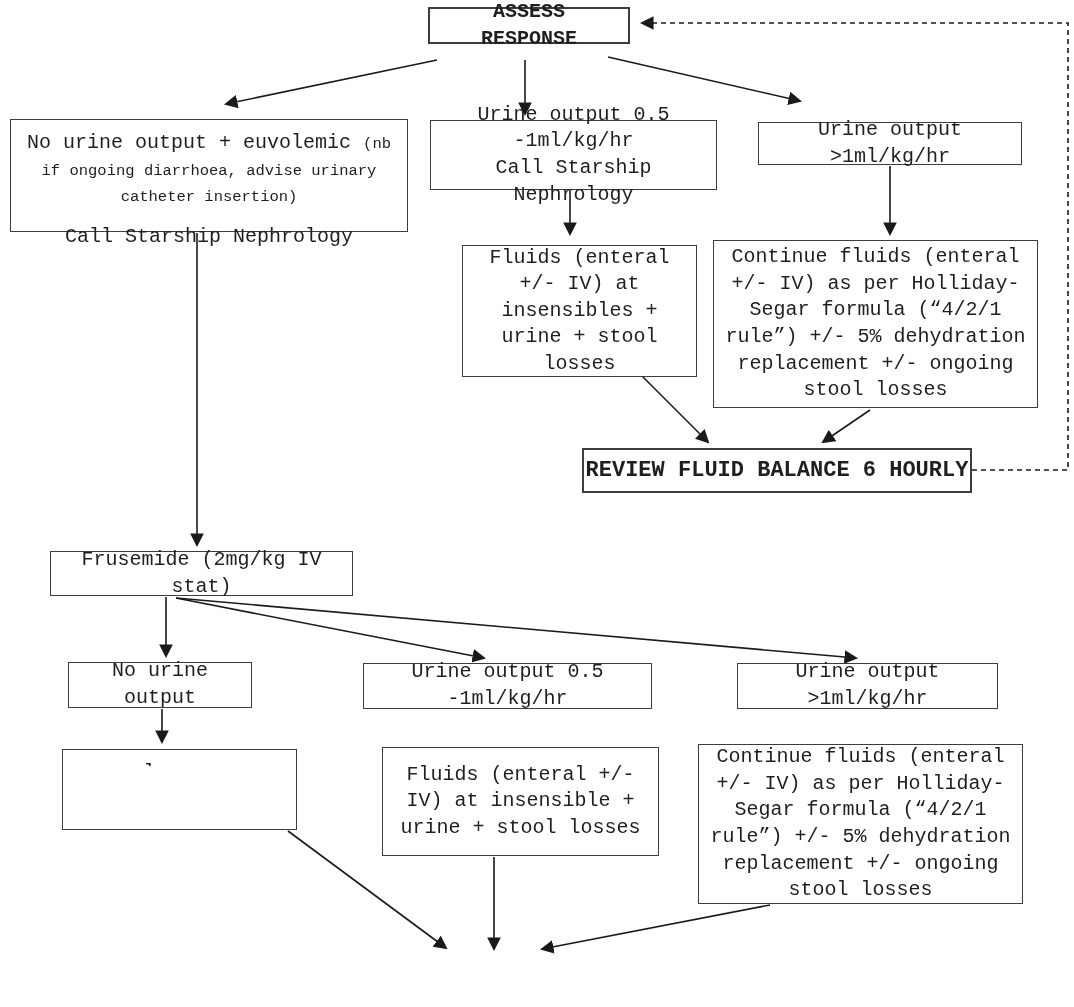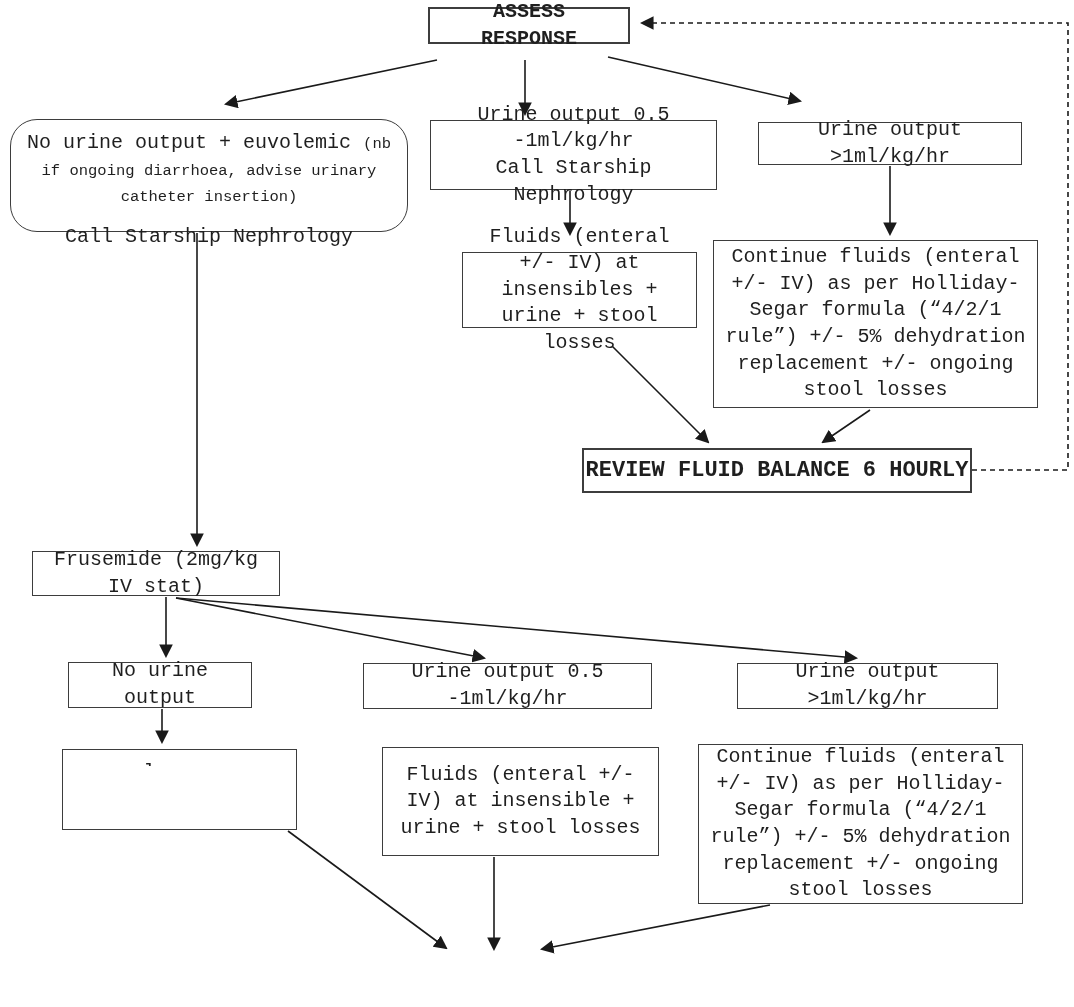--- a/index.html
+++ b/index.html
@@ -19,7 +19,7 @@
   .small{font-size:15.5px;}
   .gap-top{margin-top:14px;}
   #assess{left:428px;top:7px;width:202px;height:37px;font-size:20px;border-width:2px;}
-  #euvolemic{left:10px;top:119px;width:398px;height:113px;justify-content:flex-start;padding-top:10px;border-radius:27px;}
+  #euvolemic{left:10px;top:119px;width:398px;height:113px;justify-content:flex-start;padding-top:10px;}
   #urine05top{left:430px;top:120px;width:287px;height:70px;}
   #urinegt1top{left:758px;top:122px;width:264px;height:43px;}
   #fluidstop{left:462px;top:252px;width:235px;height:76px;}

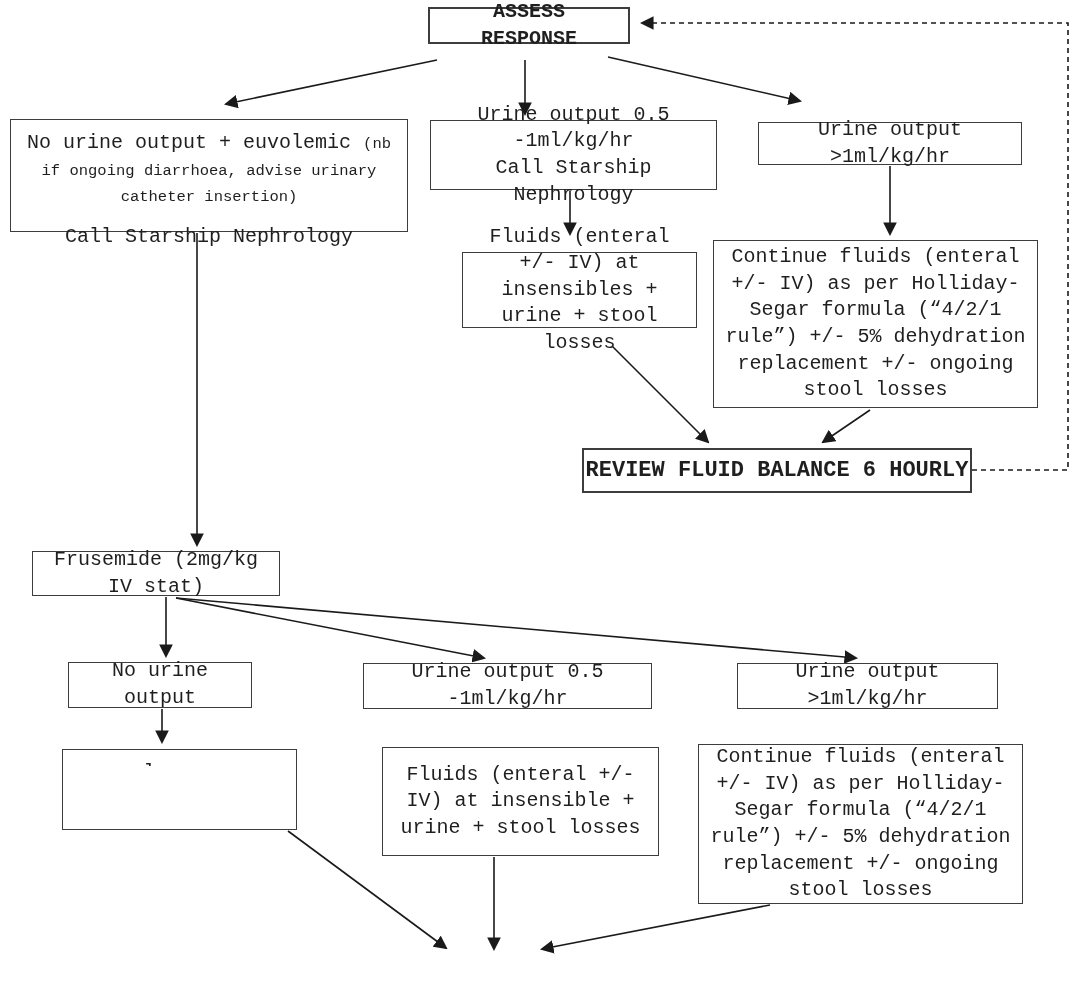--- a/index.html
+++ b/index.html
@@ -22,7 +22,7 @@
   #euvolemic{left:10px;top:119px;width:398px;height:113px;justify-content:flex-start;padding-top:10px;}
   #urine05top{left:430px;top:120px;width:287px;height:70px;}
   #urinegt1top{left:758px;top:122px;width:264px;height:43px;}
-  #fluidstop{left:462px;top:252px;width:235px;height:76px;}
+  #fluidstop{left:462px;top:245px;width:235px;height:132px;}
   #continuetop{left:713px;top:240px;width:325px;height:168px;}
   #review4h{left:582px;top:448px;width:390px;height:45px;font-size:22px;white-space:nowrap;}
   #frusemide{left:32px;top:551px;width:248px;height:45px;}

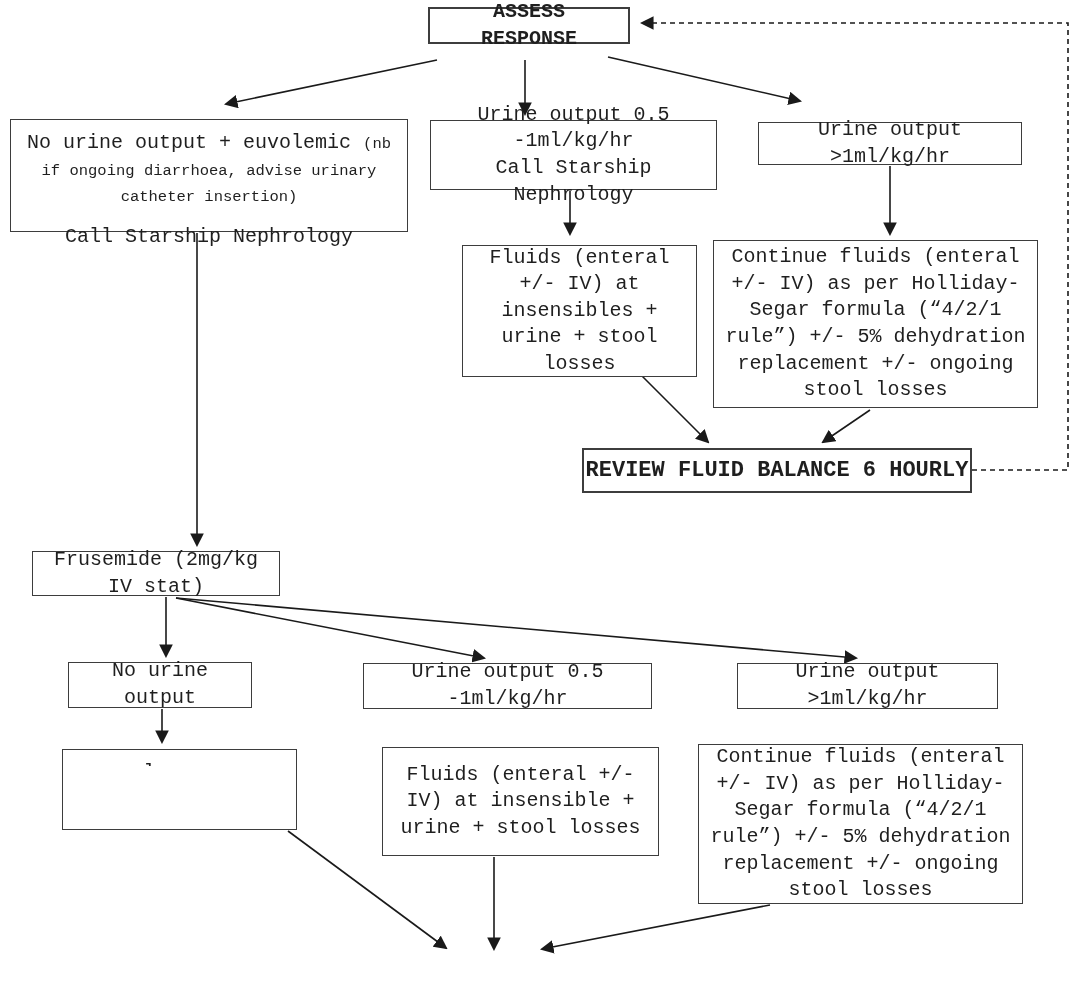--- a/index.html
+++ b/index.html
@@ -25,7 +25,7 @@
   #fluidstop{left:462px;top:245px;width:235px;height:132px;}
   #continuetop{left:713px;top:240px;width:325px;height:168px;}
   #review4h{left:582px;top:448px;width:390px;height:45px;font-size:22px;white-space:nowrap;}
-  #frusemide{left:32px;top:551px;width:248px;height:45px;}
+  #frusemide{left:50px;top:551px;width:303px;height:45px;}
   #nourine{left:68px;top:662px;width:184px;height:46px;}
   #restrict{left:62px;top:749px;width:235px;height:81px;justify-content:flex-start;padding-top:9px;overflow:hidden;}
   #restrict .clip-line{height:7px;overflow:hidden;line-height:27px;}

